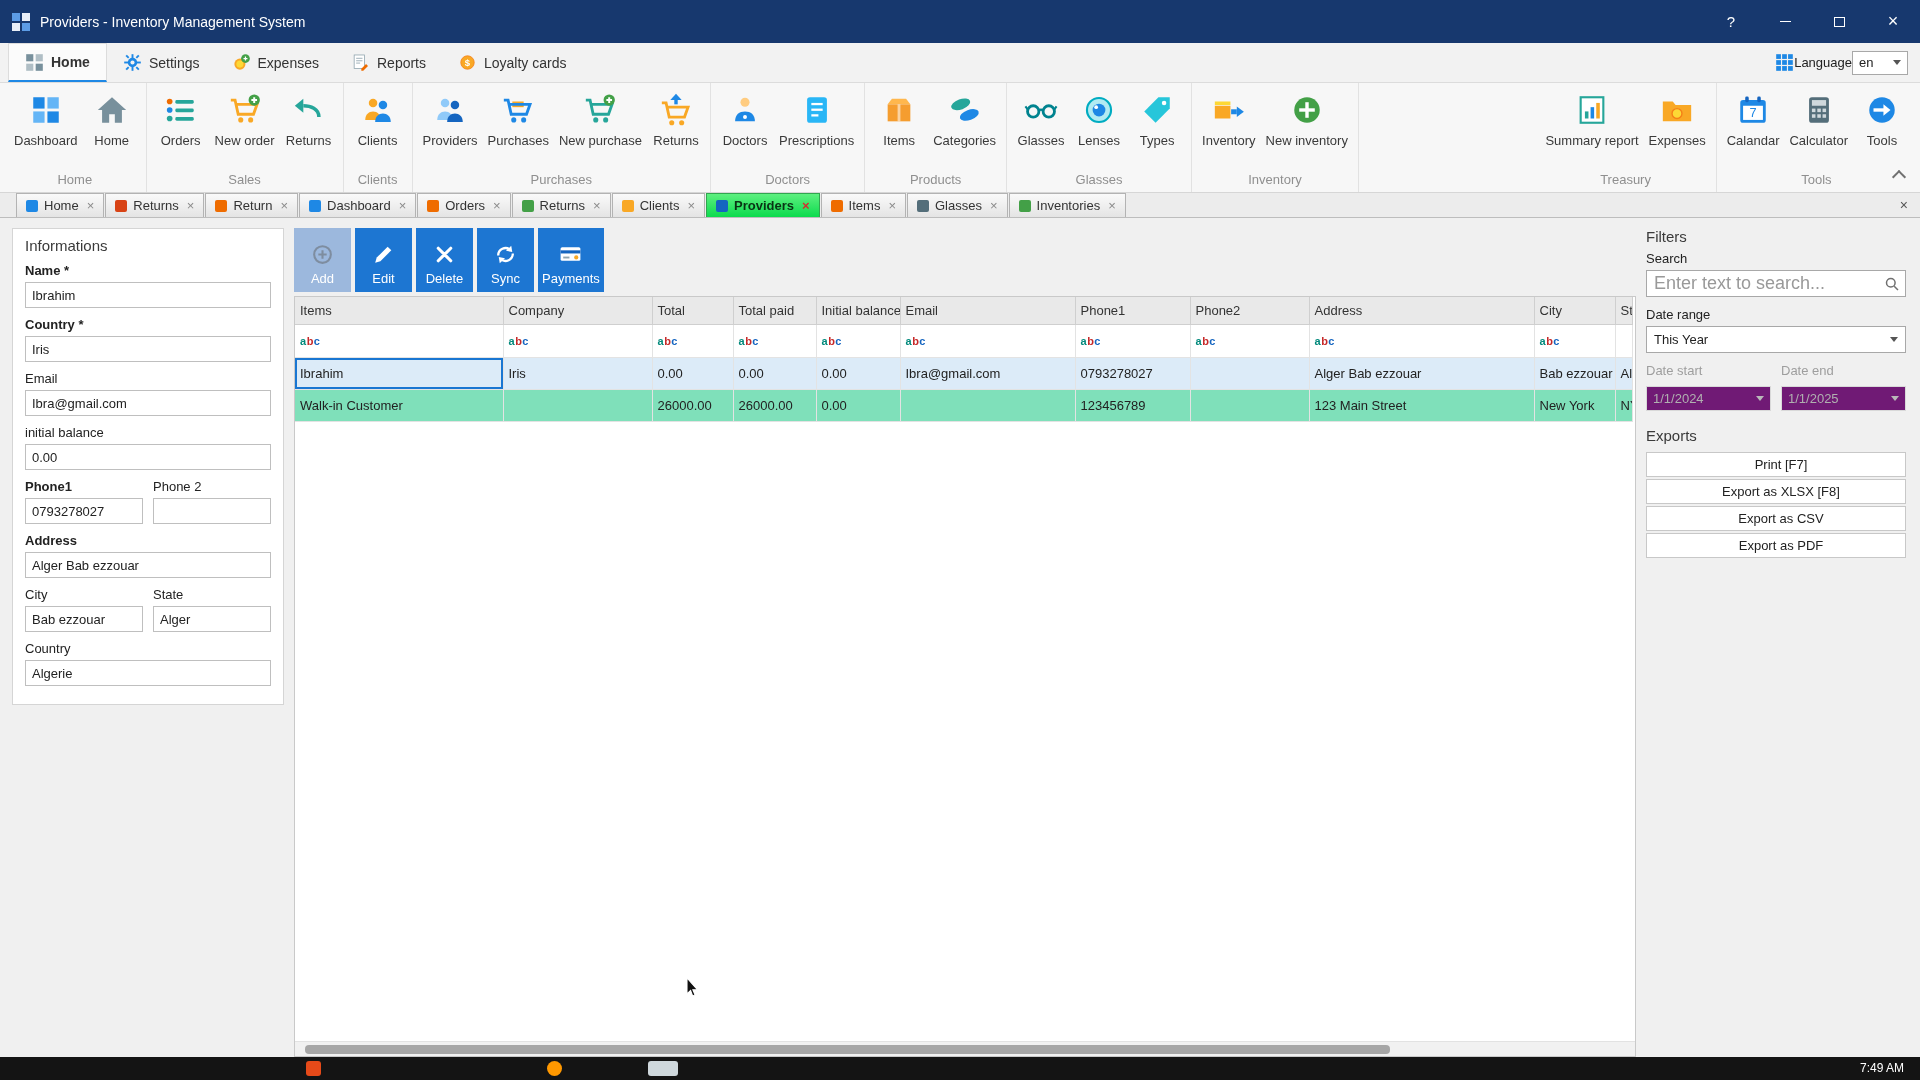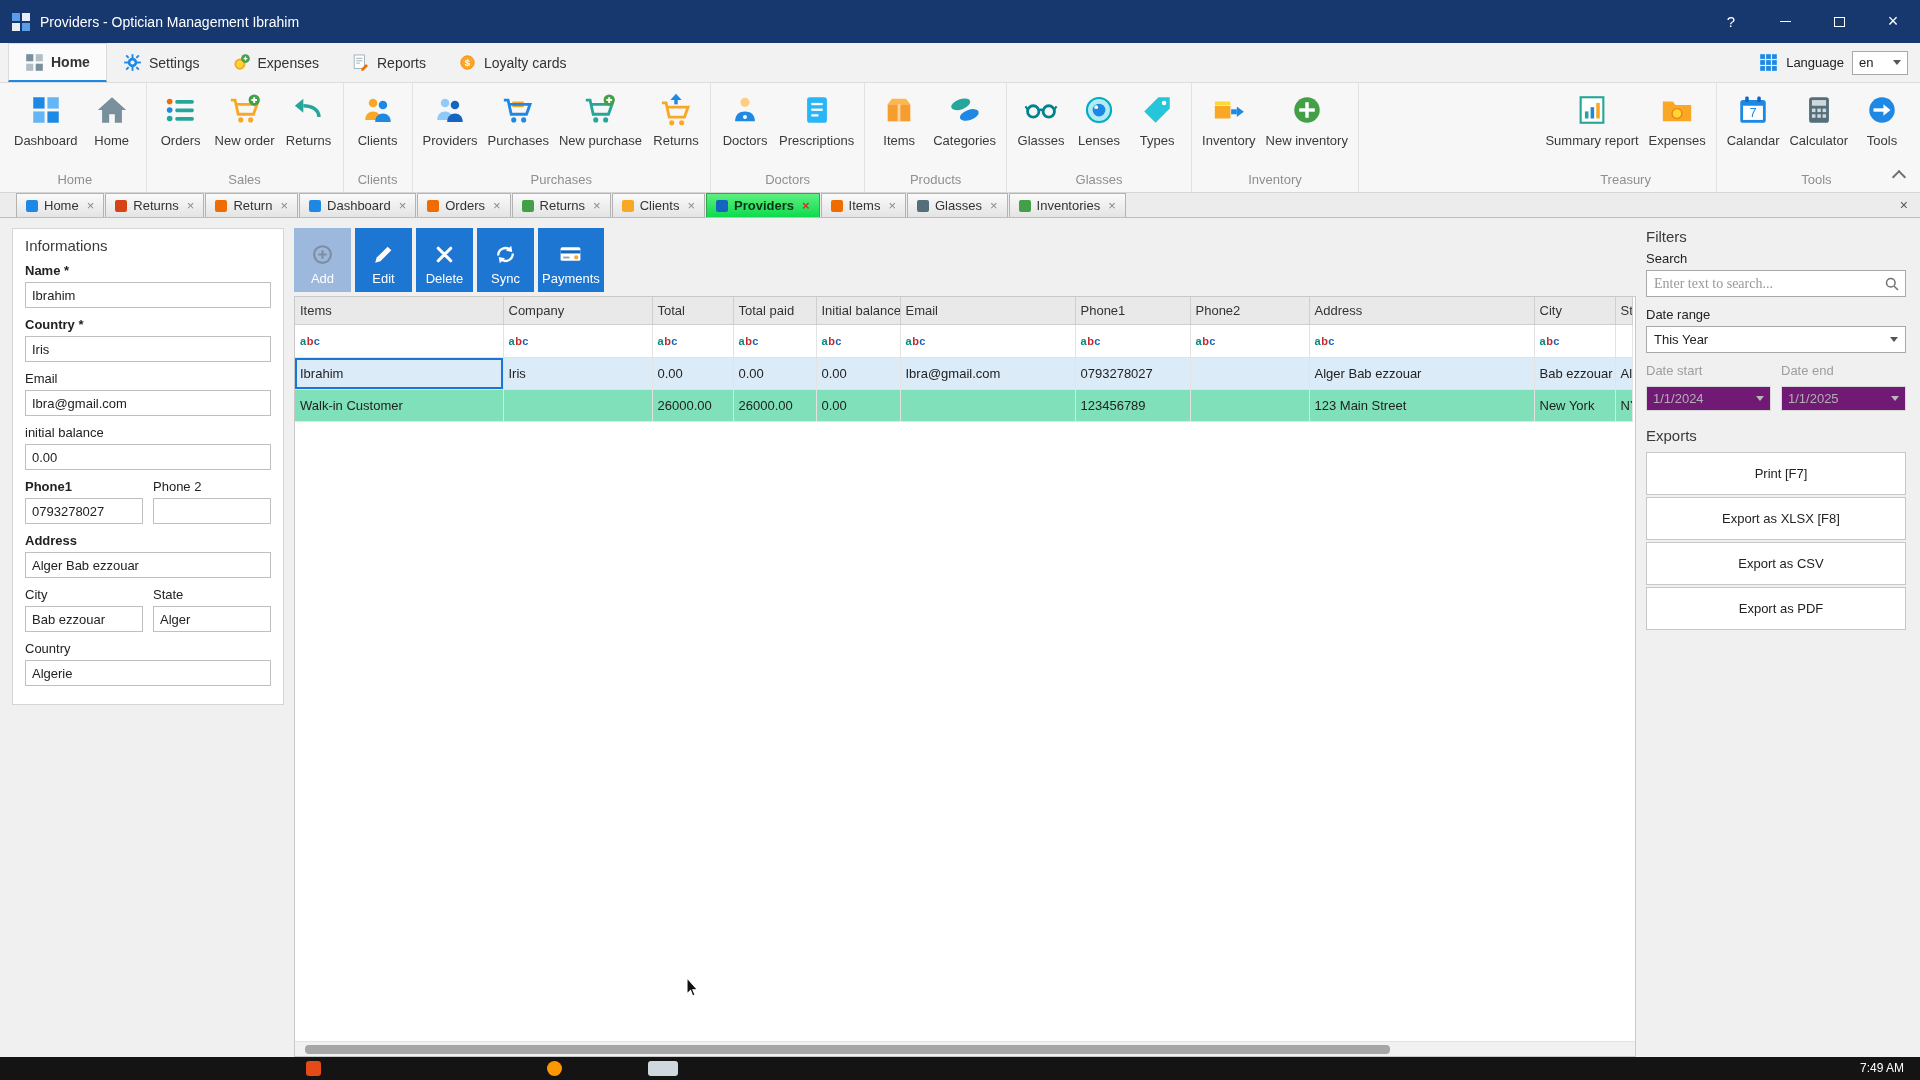--- a/index.html
+++ b/index.html
@@ -120,7 +120,7 @@
       <i></i>
       <i></i>
     </div>
-  <span class="title-text">Providers - Optician Management Ibrahim</span>
+  <span class="title-text">Providers - Inventory Management System</span>
   <div class="win-controls">
     <div class="win-btn">?</div>
     <div class="win-btn">

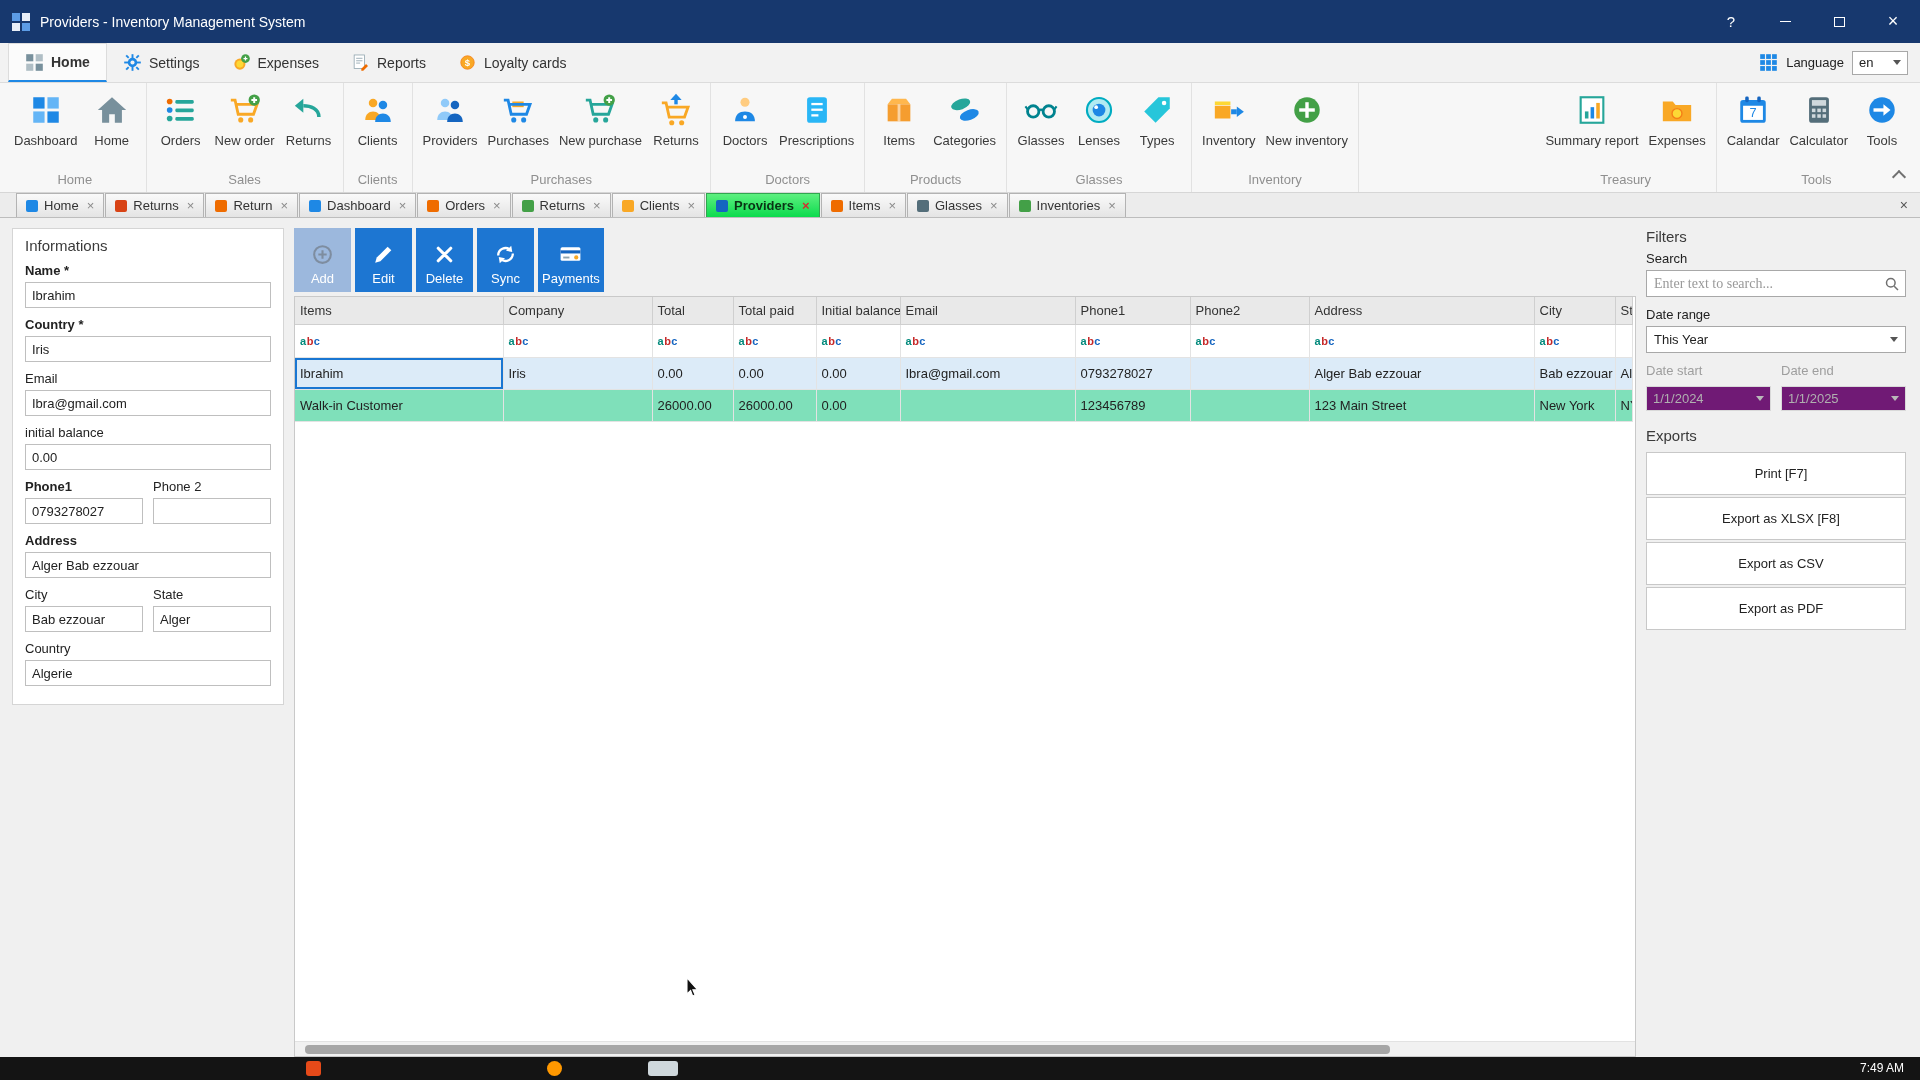--- a/index.html
+++ b/index.html
@@ -24,7 +24,7 @@
   .menu-tab { display:flex; align-items:center; gap:7px; padding:0 16px; font-size:14px; color:#333; }
   .menu-tab.active { background:#fbfbfb; border:1px solid #dcdcdc; border-bottom:2px solid #1e88e5; font-weight:bold; }
   .mi { width:19px; height:19px; }
-  .menu-right { margin-left:auto; display:flex; align-items:center; gap:8px; padding-right:12px; }
+  .menu-right { margin-left:auto; display:flex; align-items:center; gap:0; padding-right:12px; }
   .lang-box { width:56px; height:23px; background:#fff; border:1px solid #a8a8a8; display:flex; align-items:center; justify-content:space-between; padding:11px 6px; font-size:13px; }
   .caret { width:0; height:0; border-left:4px solid transparent; border-right:4px solid transparent; border-top:5px solid #555; }
   .caret.lite { border-top-color:#b9b9b9; }

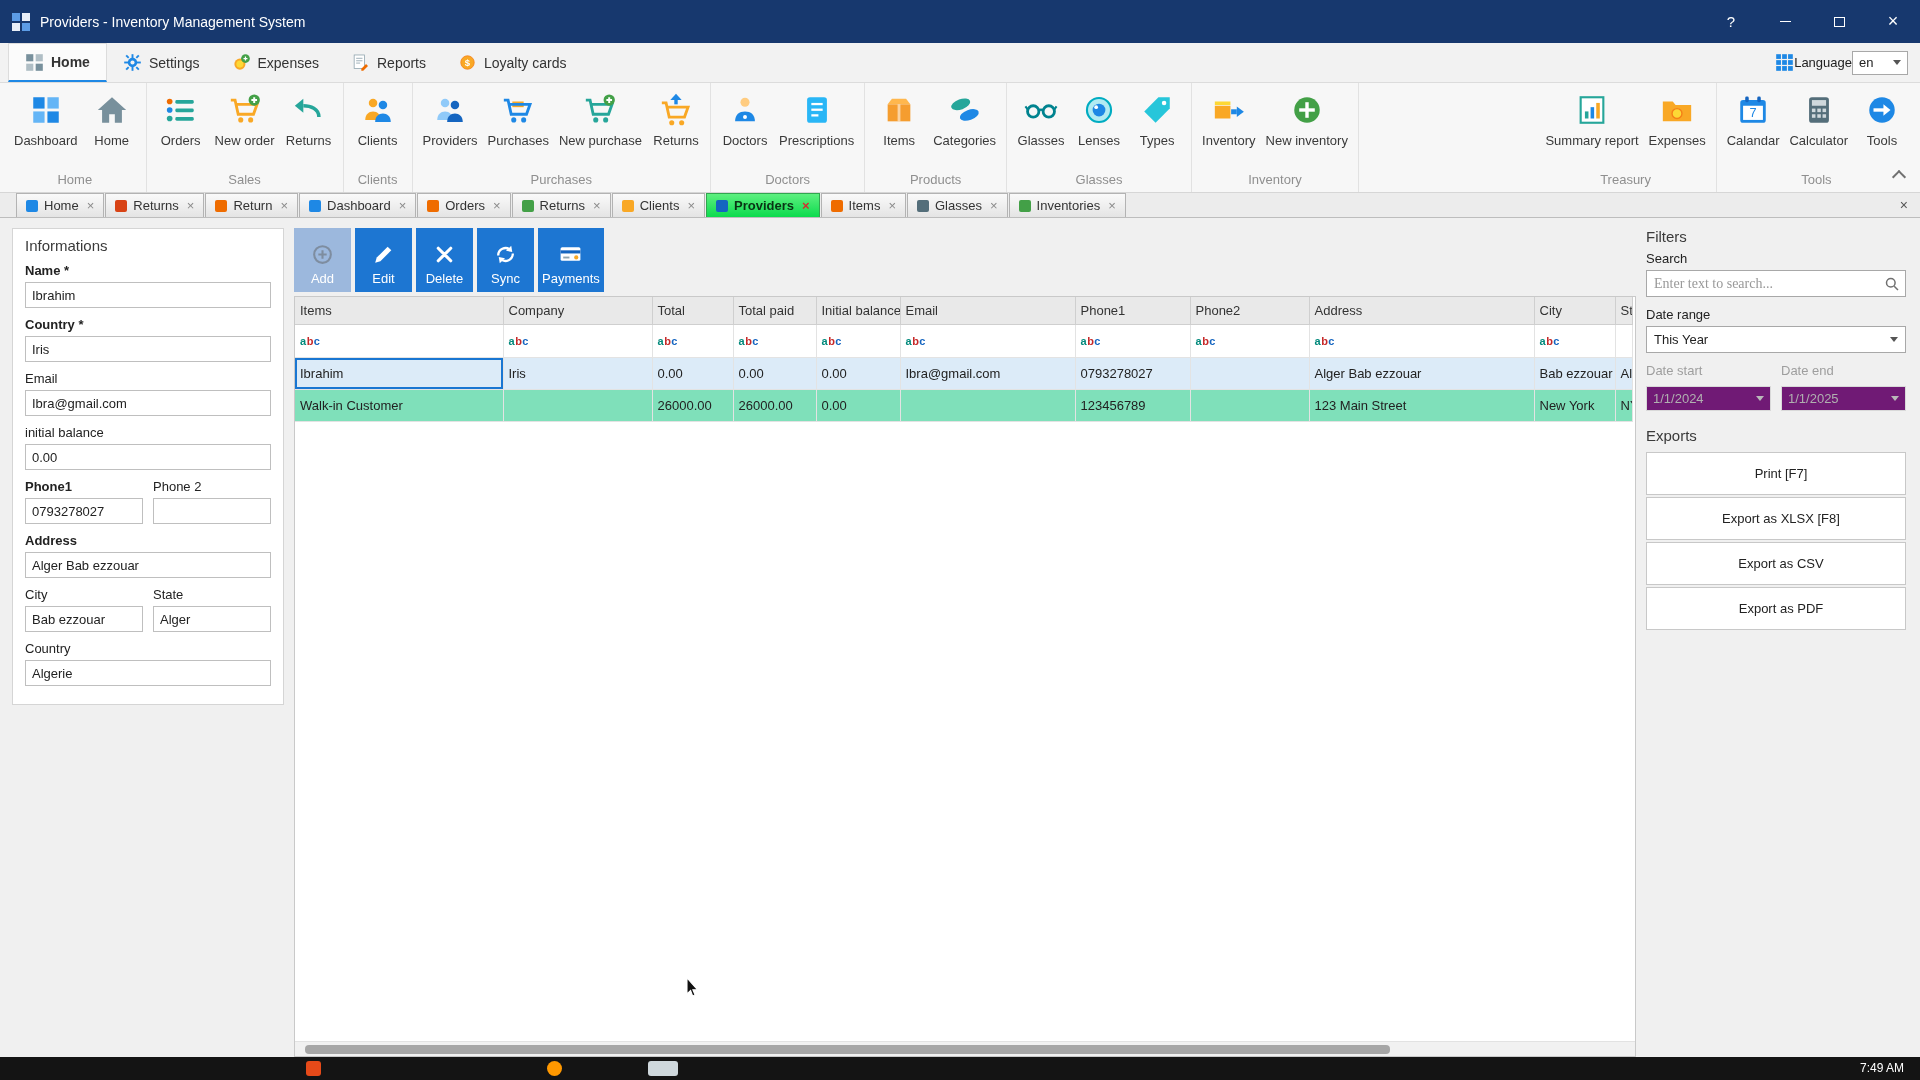--- a/index.html
+++ b/index.html
@@ -89,7 +89,7 @@
   .rp-title { font-size:15px; color:#3a3a3a; margin-bottom:6px; }
   .rp-label { color:#222; margin-bottom:4px; }
   .search-box { position:relative; height:27px; background:#fff; border:1px solid #a8a8a8; display:flex; align-items:center; padding:0 26px 0 2px; margin-bottom:10px; }
-  .search-box input { border:none; outline:none; width:100%; font-size:14px; font-family:Liberation Serif, serif; padding:0 5px; color:#222; }
+  .search-box input { border:none; outline:none; width:100%; font-size:18px; font-family:Liberation Sans, sans-serif; padding:0 5px; color:#222; }
   .search-box input::placeholder { color:#999; }
   .mag { position:absolute; right:5px; top:5px; width:16px; height:16px; }
   .select { height:27px; background:#fff; border:1px solid #a8a8a8; display:flex; align-items:center; justify-content:space-between; padding:0 7px; margin-bottom:10px; }

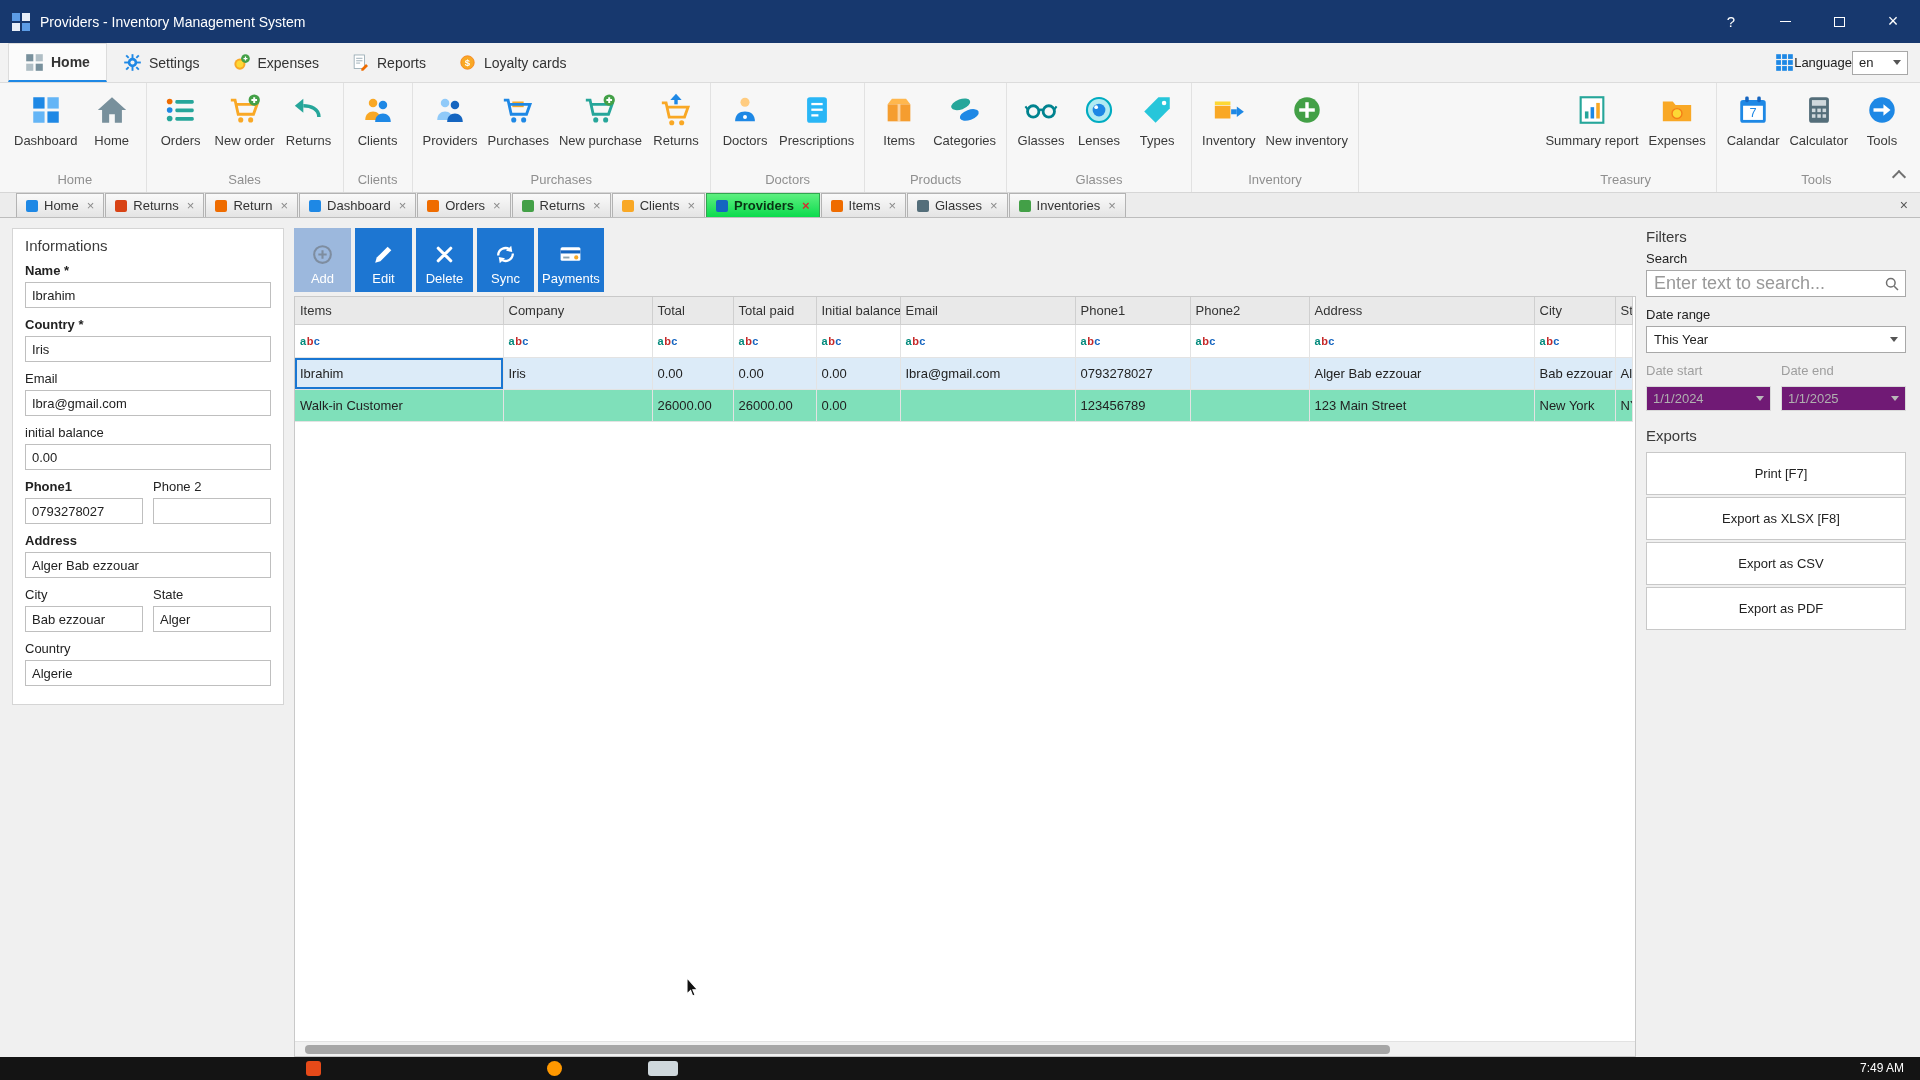--- a/index.html
+++ b/index.html
@@ -98,7 +98,7 @@
   .date-label { color:#9e9e9e; margin-bottom:4px; }
   .date-select { height:25px; background:#701a75; border:1px solid #d9d9d9; color:#b0b0b0; display:flex; align-items:center; justify-content:space-between; padding:0 6px; }
   .rp-title.exports { margin-top:16px; margin-bottom:8px; }
-  .export-btn { width:100%; height:43px; background:#fff; border:1px solid #c8c8c8; display:flex; align-items:center; justify-content:center; margin-bottom:2px; font-size:13px; color:#222; font-family:inherit;padding-left:10px; }
+  .export-btn { width:100%; height:25px; background:#fff; border:1px solid #c8c8c8; display:flex; align-items:center; justify-content:center; margin-bottom:2px; font-size:13px; color:#222; font-family:inherit;padding-left:10px; }
 
   
   .taskbar { position:absolute; left:0; bottom:0; width:1920px; height:23px; background:#141414; display:flex; align-items:flex-start; color:#fff; }

